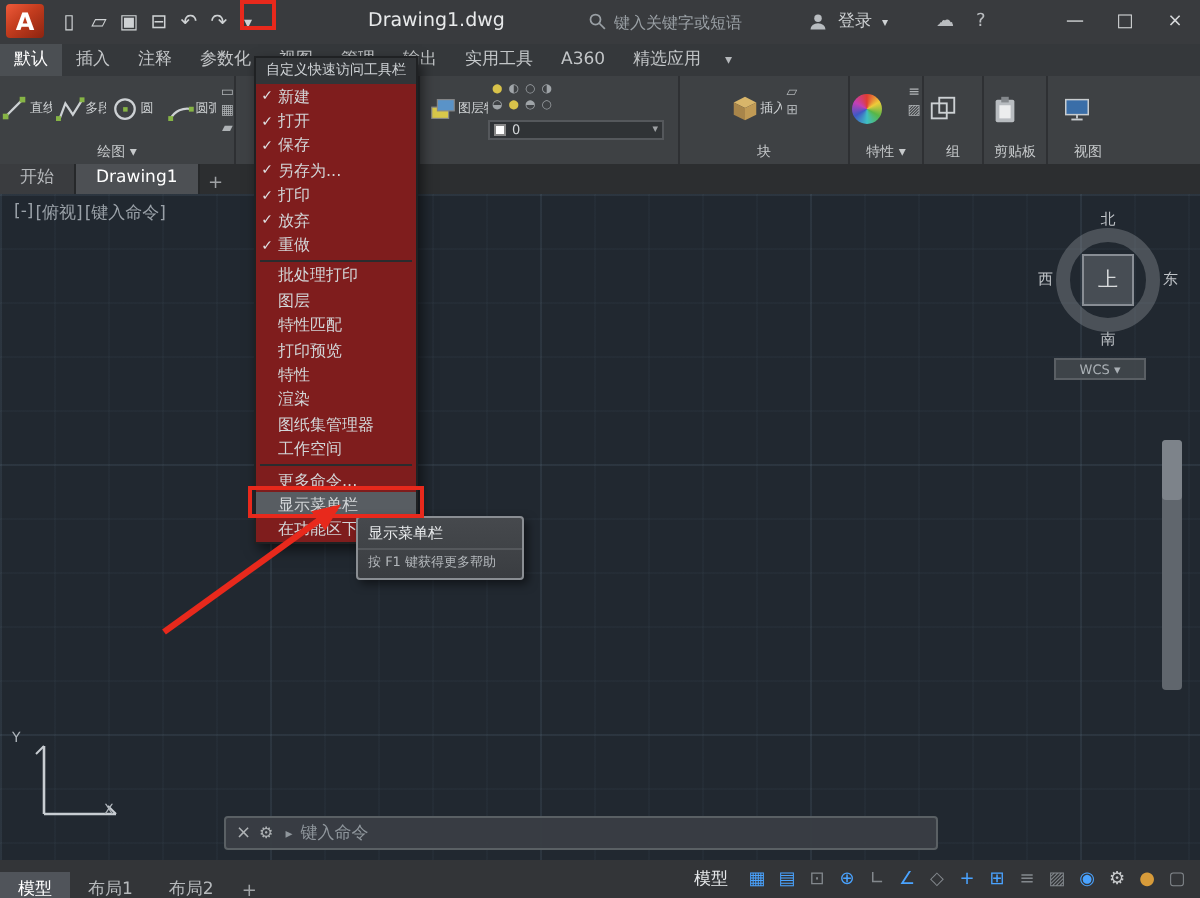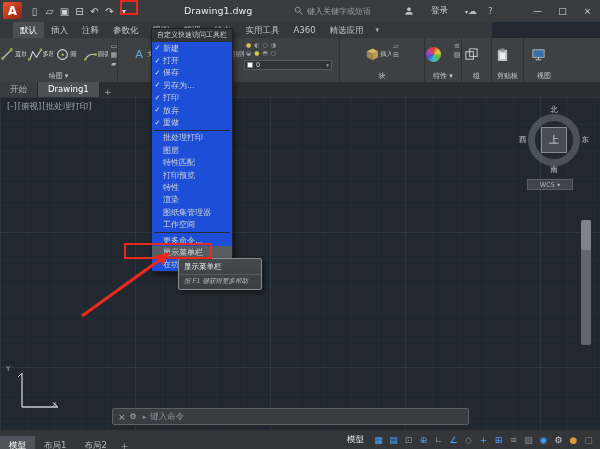--- a/index.html
+++ b/index.html
@@ -16,7 +16,7 @@
   .qat-caret{width:14px;height:16px;display:flex;align-items:center;justify-content:center;font-size:8px;color:#cfd2d4;}
   .doc-title{position:absolute;left:184px;top:0;height:22px;line-height:22px;font-size:9.5px;color:#e8eaeb;white-space:nowrap;}
   .tb-search{position:absolute;left:294px;top:0;height:22px;display:flex;align-items:center;gap:3px;color:#9aa0a5;font-size:8px;white-space:nowrap;}
-  .tb-signin{position:absolute;left:404px;top:0;height:22px;display:flex;align-items:center;gap:17px;font-size:8.5px;color:#cfd2d4;}
+  .tb-signin{position:absolute;left:404px;top:0;height:22px;display:flex;align-items:center;gap:5px;font-size:8.5px;color:#cfd2d4;}
   .tb-icons{position:absolute;left:468px;top:0;height:22px;display:flex;align-items:center;gap:11px;font-size:9px;color:#b9bcbf;}
   .win-controls{position:absolute;right:0;top:0;height:22px;display:flex;}
   .win-btn{width:25px;height:22px;display:flex;align-items:center;justify-content:center;font-size:9px;color:#d8dadc;}

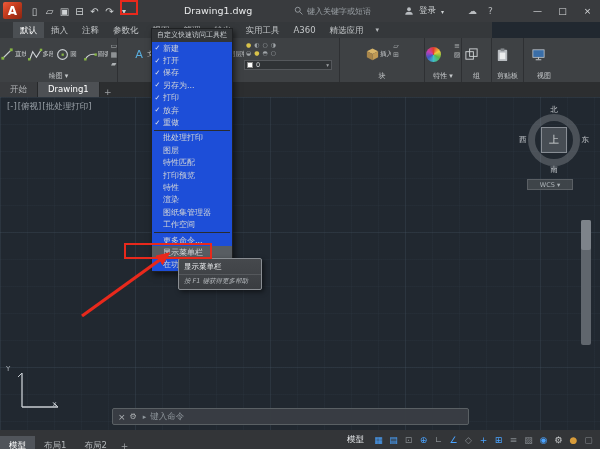--- a/index.html
+++ b/index.html
@@ -22,7 +22,7 @@
   .win-btn{width:25px;height:22px;display:flex;align-items:center;justify-content:center;font-size:9px;color:#d8dadc;}
 
   
-  .tabs{position:absolute;left:0;top:22px;width:492px;height:16px;background:#35383b;display:flex;align-items:flex-end;z-index:5;padding-left:13px;}
+  .tabs{position:absolute;left:0;top:22px;width:600px;height:16px;background:#35383b;display:flex;align-items:flex-end;z-index:5;}
   .tab{height:16px;line-height:16px;padding:0 7px;font-size:8.5px;color:#c3c6c8;white-space:nowrap;}
   .tab.active{background:#4b4f53;color:#ffffff;}
   .tabs-extra{display:flex;align-items:center;height:16px;gap:5px;margin-left:5px;font-size:7px;color:#b5b8bb;}

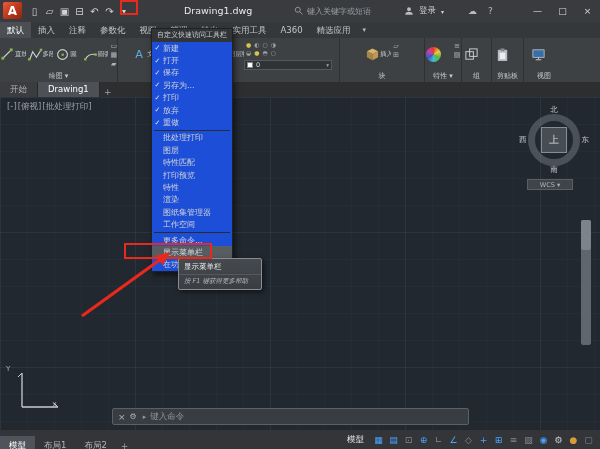--- a/index.html
+++ b/index.html
@@ -98,8 +98,8 @@
   .sb-ic.neutral{color:#c8cacc;} .sb-ic.warn{color:#d79b3a;}
 
   
-  .menu{position:absolute;left:127px;top:28px;width:82px;background:#1d4ed8;border:1px solid #1f2123;
-        box-shadow:2px 3px 6px rgba(0,0,0,0.55);z-index:40;margin-left:24px;}
+  .menu{position:absolute;left:127px;top:28px;width:82px;background:#7f1d1d;border:1px solid #1f2123;
+        box-shadow:2px 3px 6px rgba(0,0,0,0.55);z-index:40;}
   .menu-title{height:13px;line-height:13px;background:#323538;color:#cfd3d6;font-size:7px;padding-left:5px;white-space:nowrap;overflow:hidden;}
   .mi{height:12.4px;display:flex;align-items:center;font-size:8px;color:#d2d5d7;white-space:nowrap;overflow:hidden;}
   .mi .chk{width:11px;flex:none;text-align:center;font-size:7px;color:#dfe2e4;}

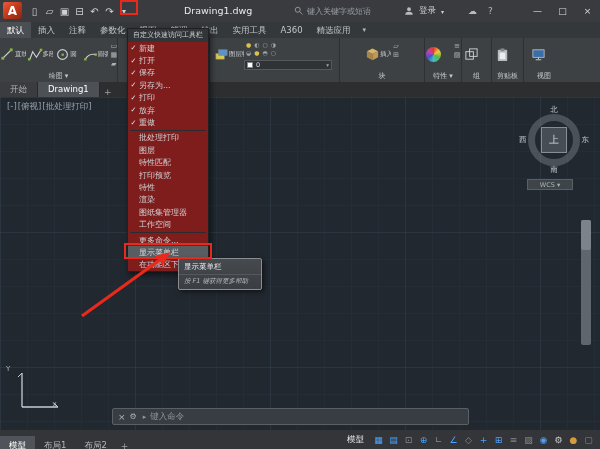--- a/index.html
+++ b/index.html
@@ -383,7 +383,7 @@
   <div class="vp-controls">
     <span>[-]</span>
     <span>[俯视]</span>
-    <span>[批处理打印]</span>
+    <span>[键入命令]</span>
   </div>
 
   <div class="viewcube">

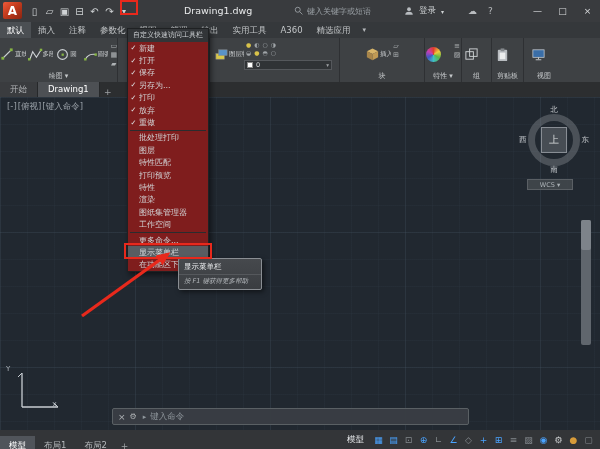--- a/index.html
+++ b/index.html
@@ -110,7 +110,7 @@
   .tooltip{position:absolute;left:178px;top:258px;width:84px;background:linear-gradient(#46494d,#3a3d41);
            border:1px solid #8a8e93;border-radius:2px;z-index:55;box-shadow:2px 2px 5px rgba(0,0,0,0.5);}
   .tt-title{font-size:7.5px;color:#e9ebed;padding:3px 5px 2px;white-space:nowrap;}
-  .tt-hint{font-size:6.5px;color:#b4b8bc;padding:2px 5px 3px;border-top:1px solid #55585c;white-space:nowrap;font-style:italic;}
+  .tt-hint{font-size:6.5px;color:#b4b8bc;padding:2px 5px 3px;border-top:1px solid #55585c;white-space:nowrap;}
 
   
   .ann-box{position:absolute;border:2px solid #e8291c;z-index:60;pointer-events:none;}

